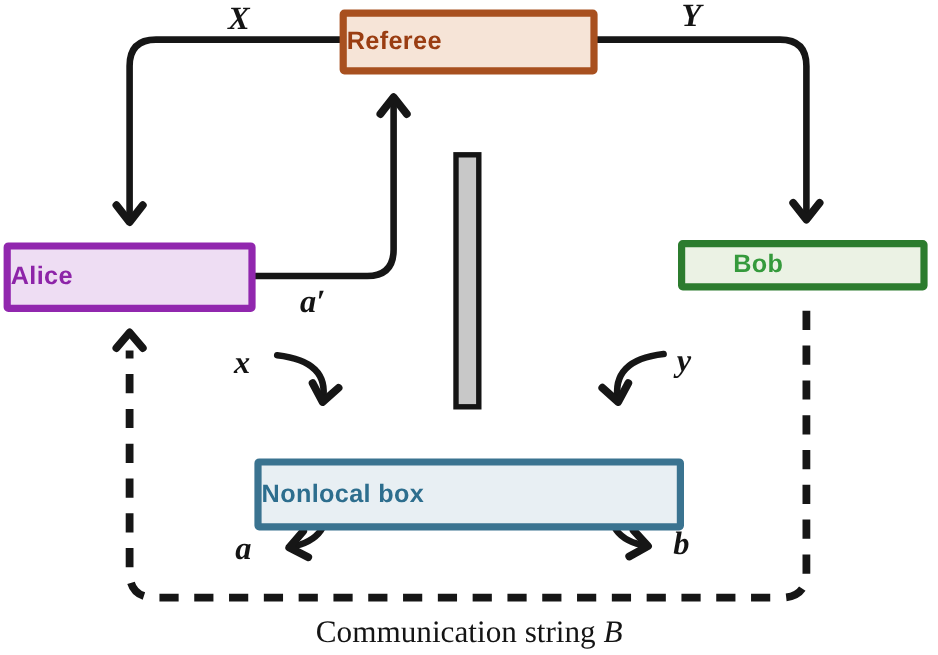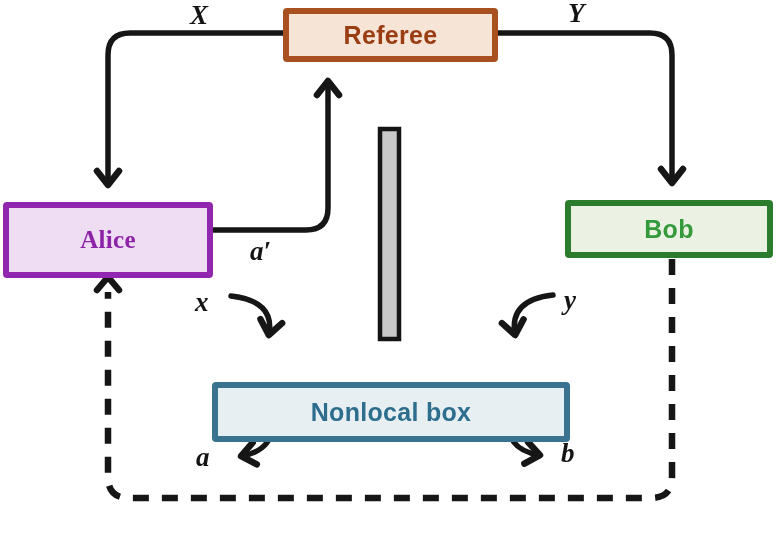--- a/index.html
+++ b/index.html
@@ -17,9 +17,9 @@
   .barrier{fill:var(--barrier-fill,#c8c8c8);stroke:#141414;stroke-width:4.5;}
 
   .box{
-    position:absolute;display:flex;align-items:center;justify-content:center;
+    position:absolute;display:flex;align-items:center;justify-content:flex-start;
     box-sizing:border-box;border-radius:4px;
-    font-weight:bold;font-size:25px;letter-spacing:.3px;
+    font-weight:bold;font-size:21px;letter-spacing:.3px;
   }
   .box.referee{left:283px;top:8px;width:215px;height:54px;
     border:6px solid var(--referee-border,#a8501f);

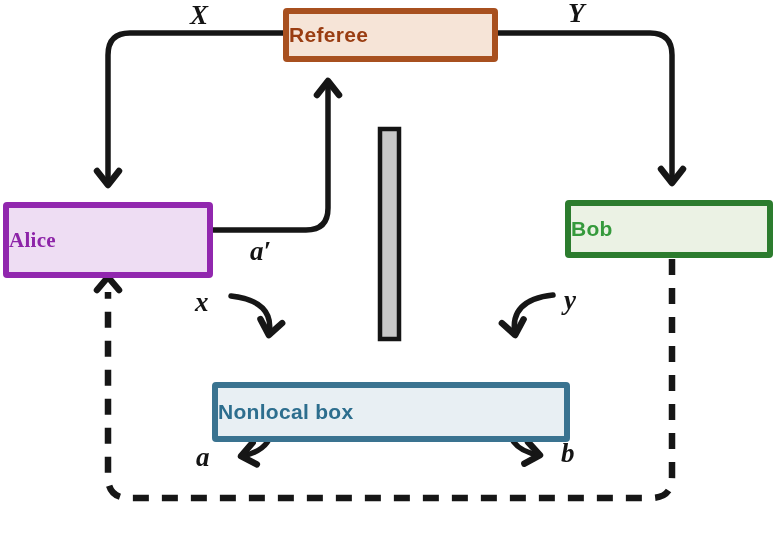--- a/index.html
+++ b/index.html
@@ -24,9 +24,9 @@
   .box.referee{left:283px;top:8px;width:215px;height:54px;
     border:6px solid var(--referee-border,#a8501f);
     background:var(--referee-fill,#f6e4d7);color:var(--referee-text,#9a3d12);}
-  .box.alice{left:3px;top:202px;width:210px;height:76px;
+  .box.alice{left:3px;top:202px;width:210px;height:58px;
     border:6px solid var(--alice-border,#9127ae);
-    background:var(--alice-fill,#eeddf3);color:var(--alice-text,#8d24a8);font-family:Liberation Serif, serif;}
+    background:var(--alice-fill,#eeddf3);color:var(--alice-text,#8d24a8);}
   .box.bob{left:565px;top:200px;width:208px;height:58px;
     border:6px solid var(--bob-border,#2c7c2e);
     background:var(--bob-fill,#ebf2e4);color:var(--bob-text,#359a3c);}

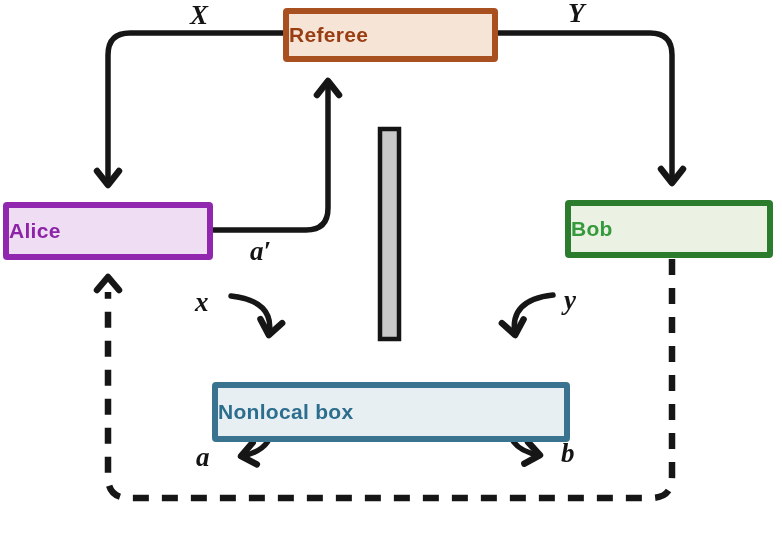--- a/index.html
+++ b/index.html
@@ -27,9 +27,9 @@
   .box.alice{left:3px;top:202px;width:210px;height:58px;
     border:6px solid var(--alice-border,#9127ae);
     background:var(--alice-fill,#eeddf3);color:var(--alice-text,#8d24a8);}
-  .box.bob{left:565px;top:200px;width:208px;height:58px;
+  .box.bob{left:565px;top:200px;width:208px;height:42px;
     border:6px solid var(--bob-border,#2c7c2e);
-    background:var(--bob-fill,#ebf2e4);color:var(--bob-text,#359a3c);}
+    background:var(--bob-fill,#ebf2e4);color:var(--bob-text,#359a3c);padding-left:40px;}
   .box.nonlocal{left:212px;top:353px;width:358px;height:60px;
     border:6px solid var(--nonlocal-border,#3a7390);
     background:var(--nonlocal-fill,#e8eff3);color:var(--nonlocal-text,#2d6e8e);margin-top:29px;}

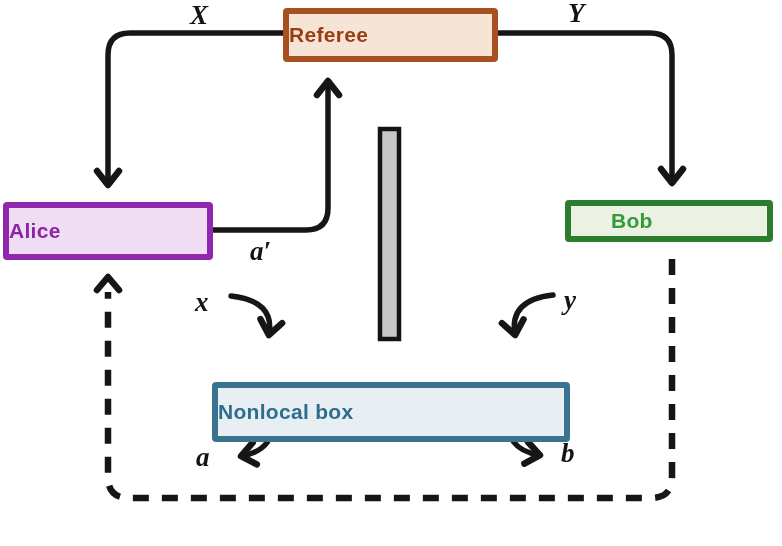--- a/index.html
+++ b/index.html
@@ -109,6 +109,10 @@
   <span class="mlabel lab-a">a</span>
   <span class="mlabel lab-b">b</span>
 
+  <div class="caption">
+    <span>Communication string</span>
+    <span class="var">B</span>
+  </div>
 
 </div>
 

